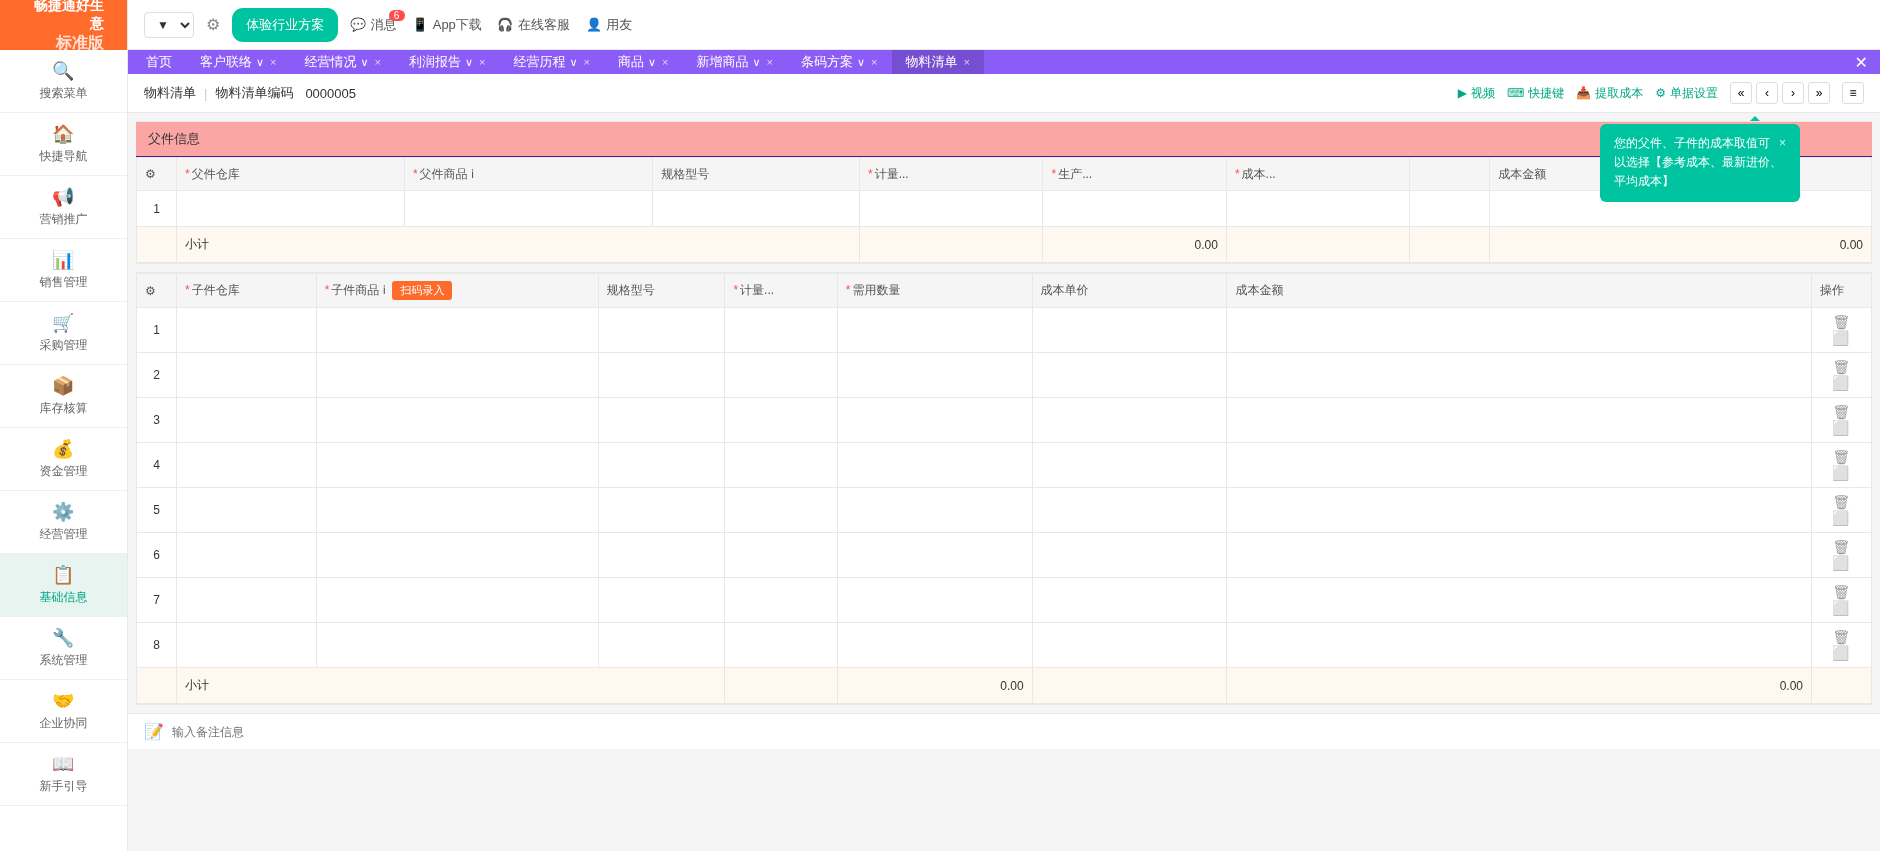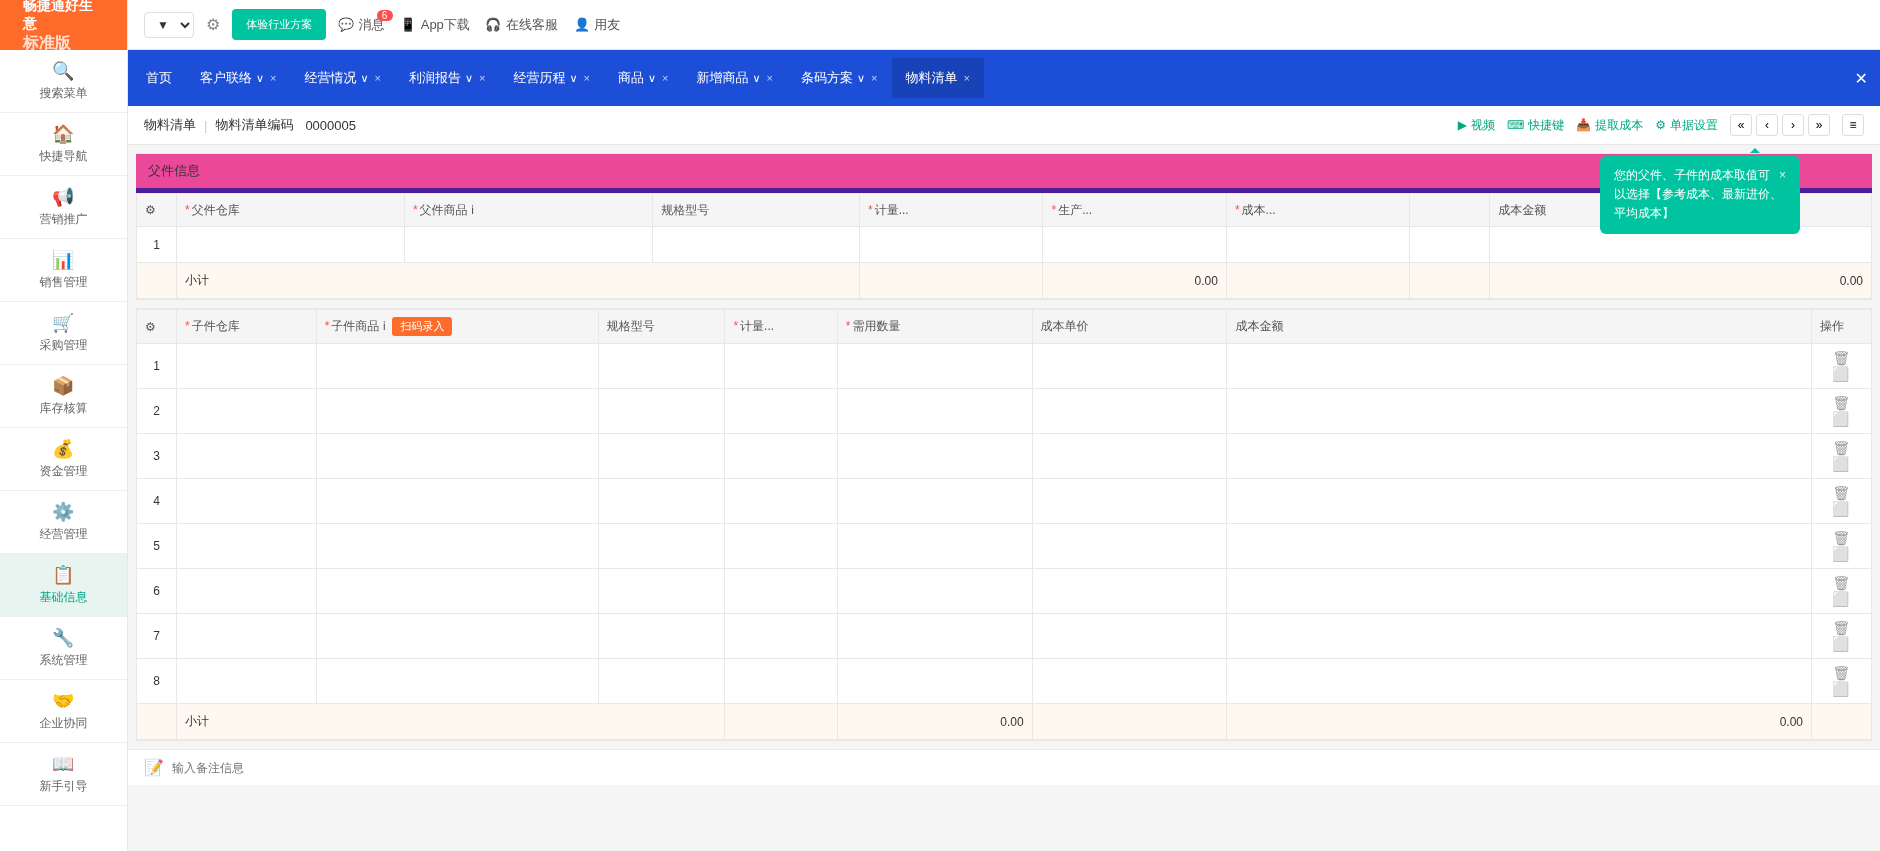--- a/index.html
+++ b/index.html
@@ -24,6 +24,7 @@
       font-weight: bold;
       font-size: 14px;
       padding: 23px;
+      text-align: right;
     }
     .sidebar-logo-sub {
       font-size: 16px;

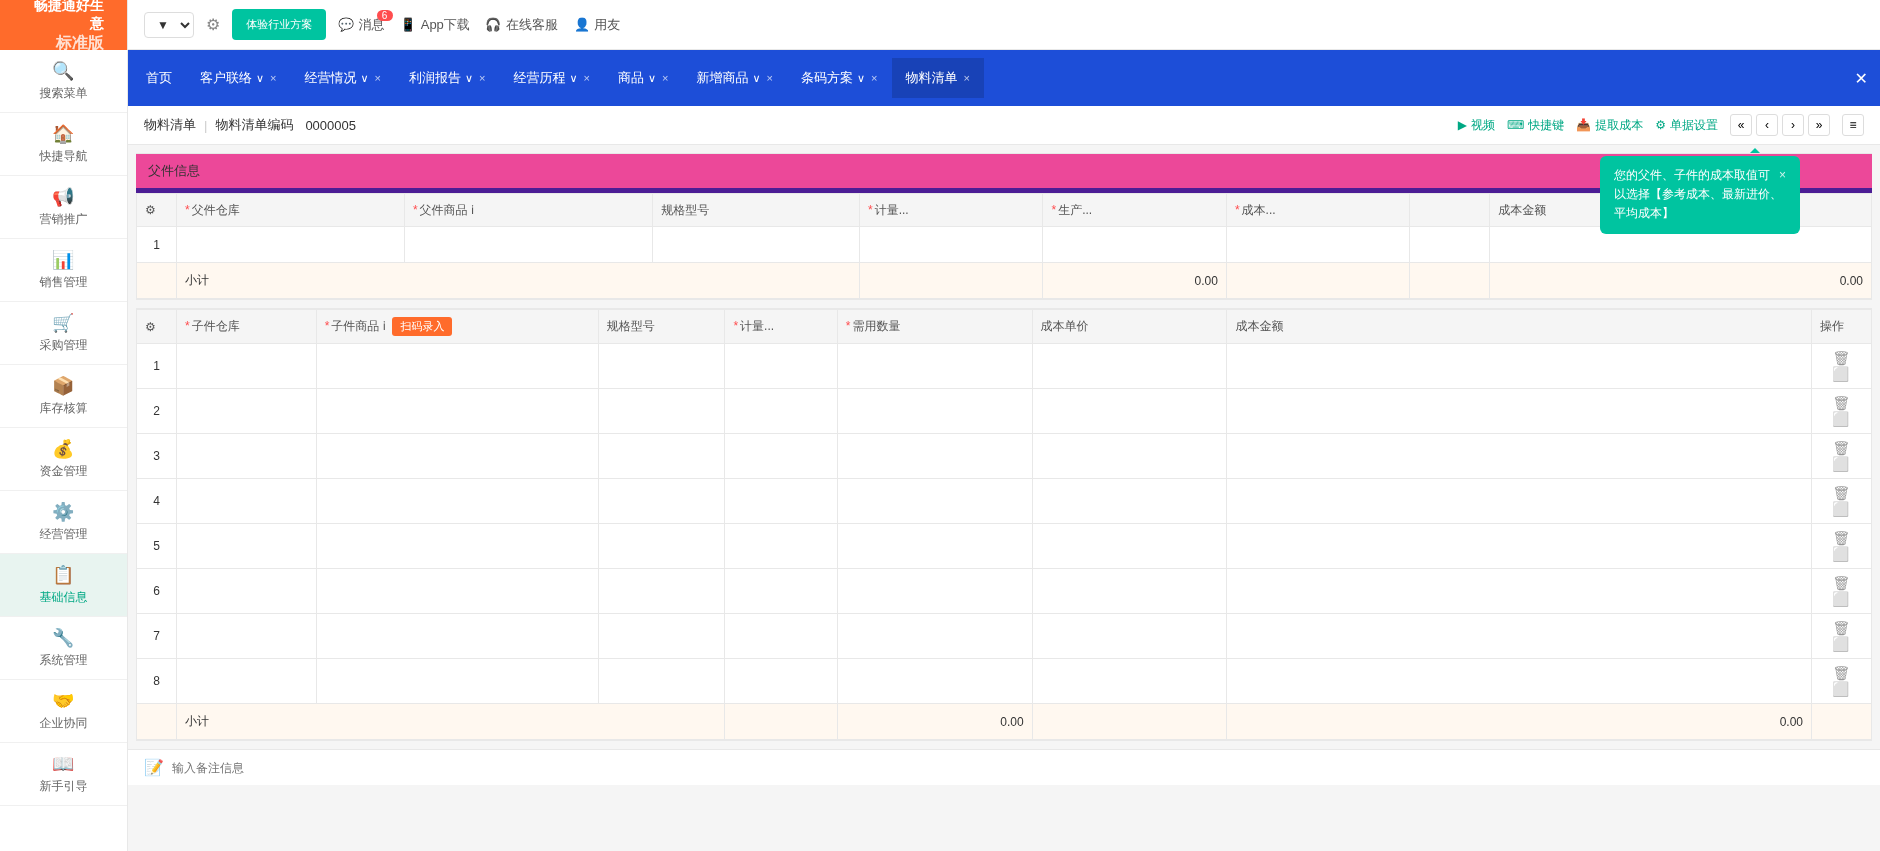--- a/index.html
+++ b/index.html
@@ -85,9 +85,9 @@
       background: #00c4a0;
       color: #fff;
       border: none;
-      border-radius: 4px;
+      border-radius: 11px;
       padding: 8px 14px;
-      font-size: 11px;
+      font-size: 13px;
       cursor: pointer;
     }
     .topbar-right {

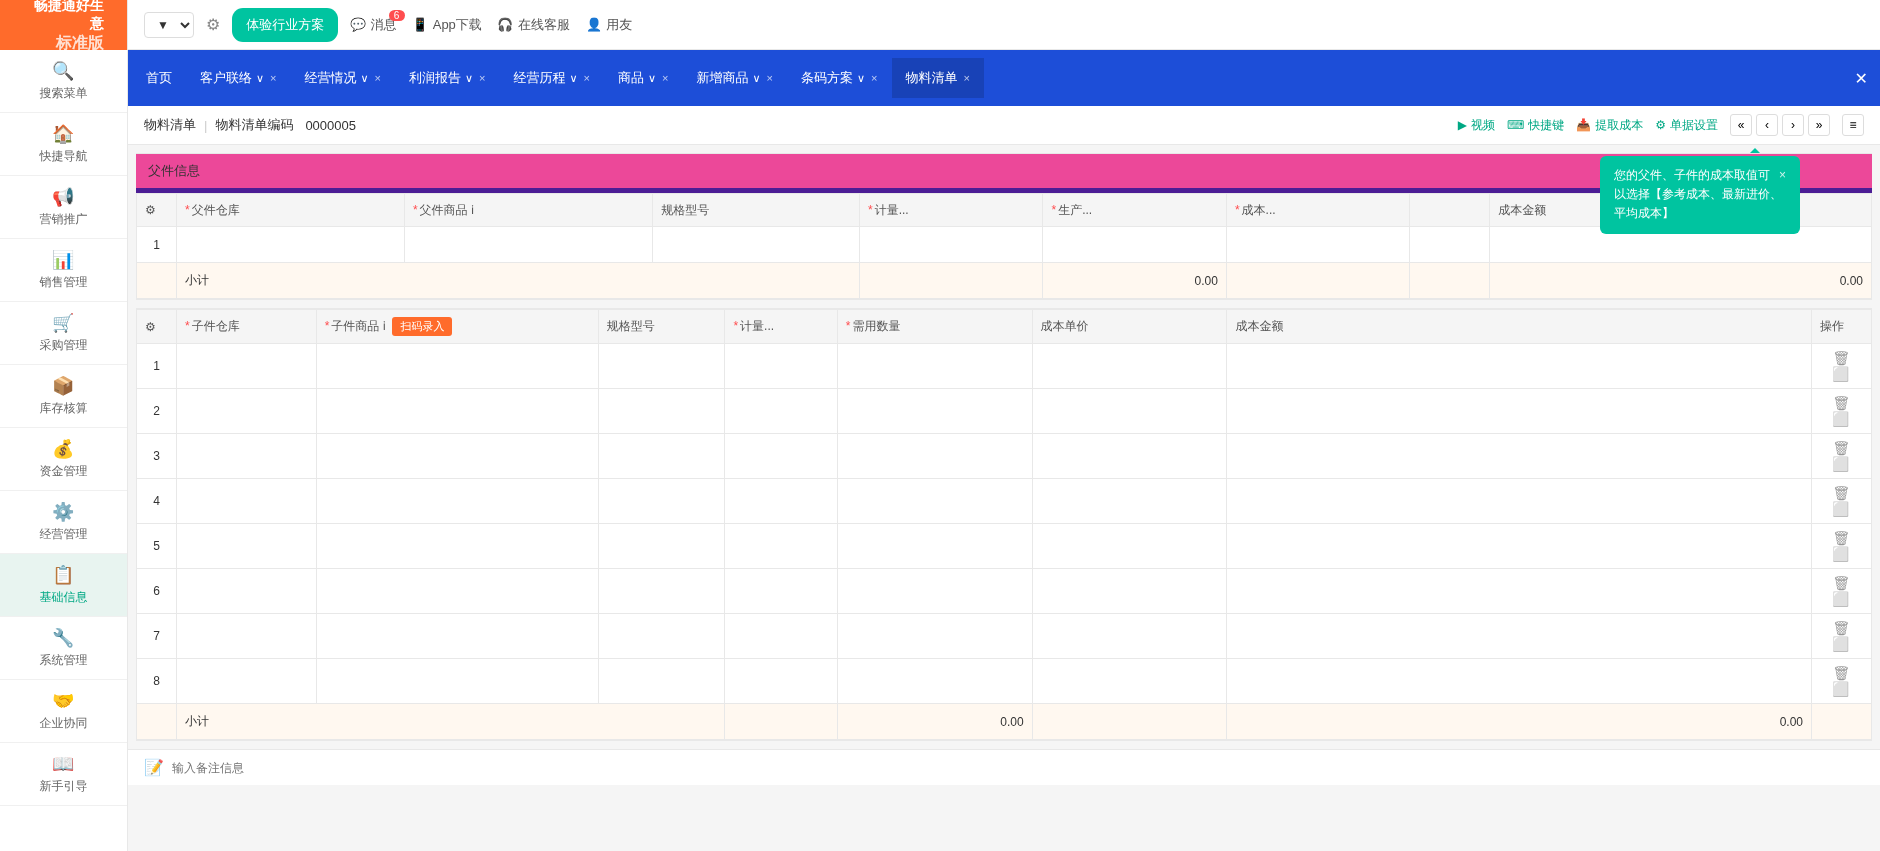--- a/index.html
+++ b/index.html
@@ -116,11 +116,11 @@
 
     
     .nav-tabs {
-      background: #1d4ed8;
+      background: #8b5cf6;
       display: flex;
       align-items: center;
       padding: 0 4px;
-      height: 56px;
+      height: 24px;
       overflow: hidden;
       position: relative;
     }

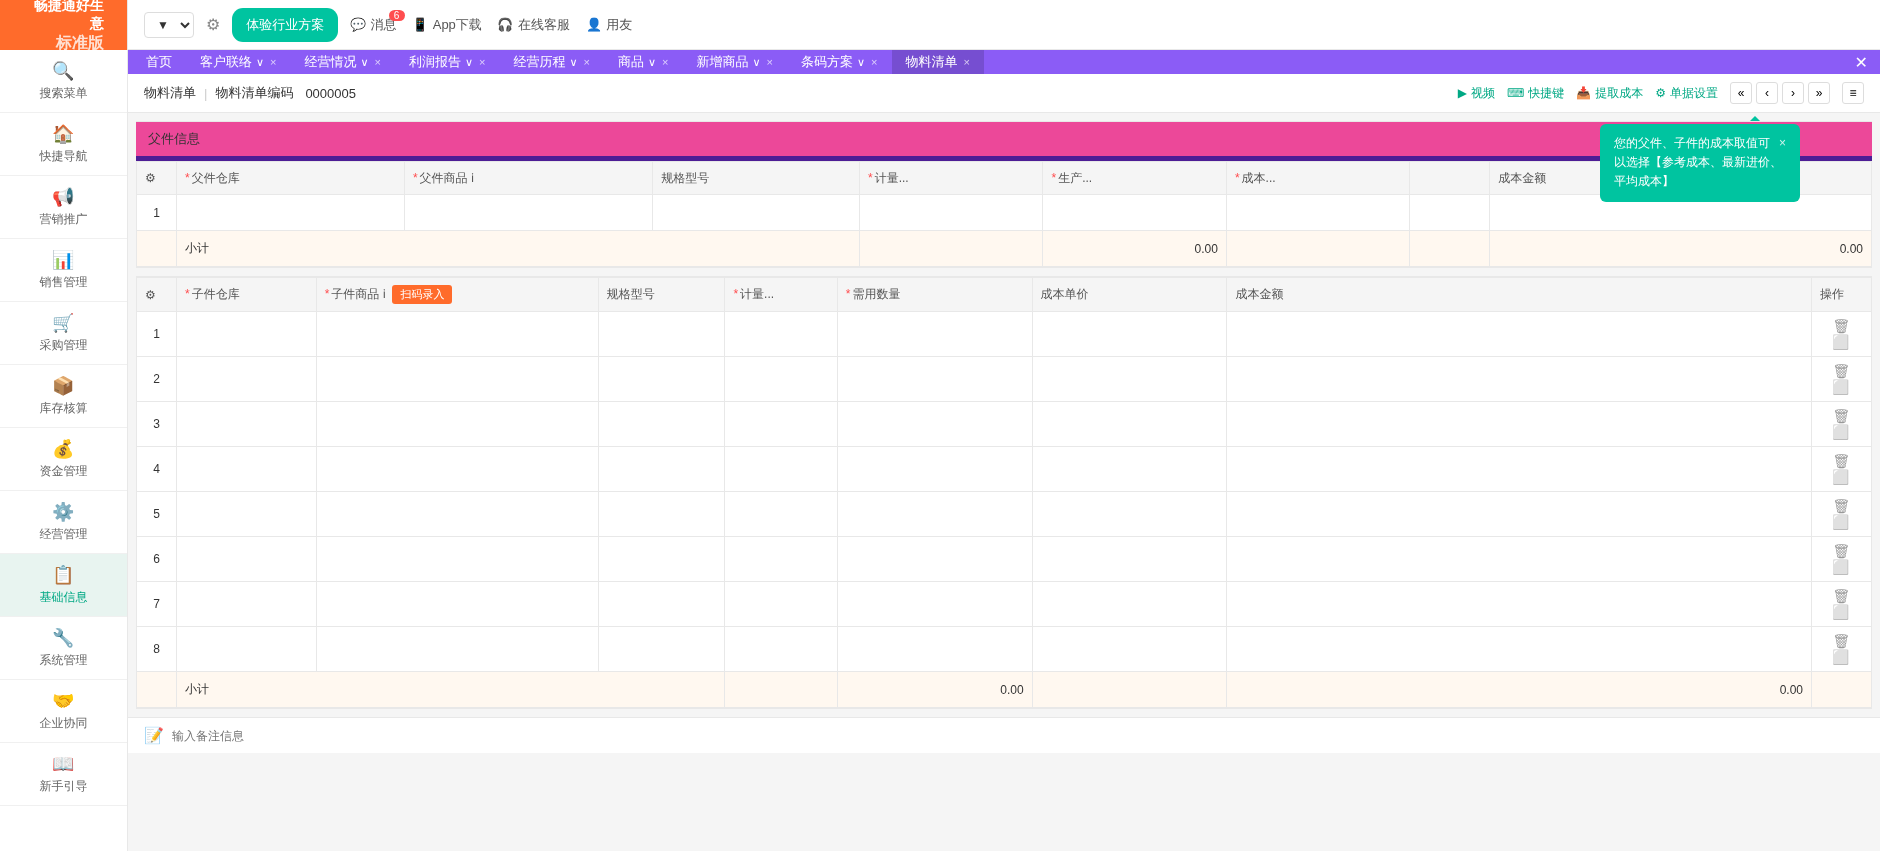--- a/index.html
+++ b/index.html
@@ -220,8 +220,8 @@
       font-weight: 500;
       color: #333;
       padding: 8px 12px;
-      border-bottom: 5px solid #4c1d95;
-      background: #ec4899;
+      border-bottom: 1px solid #4c1d95;
+      background: #fca5a5;
     }
 
     

